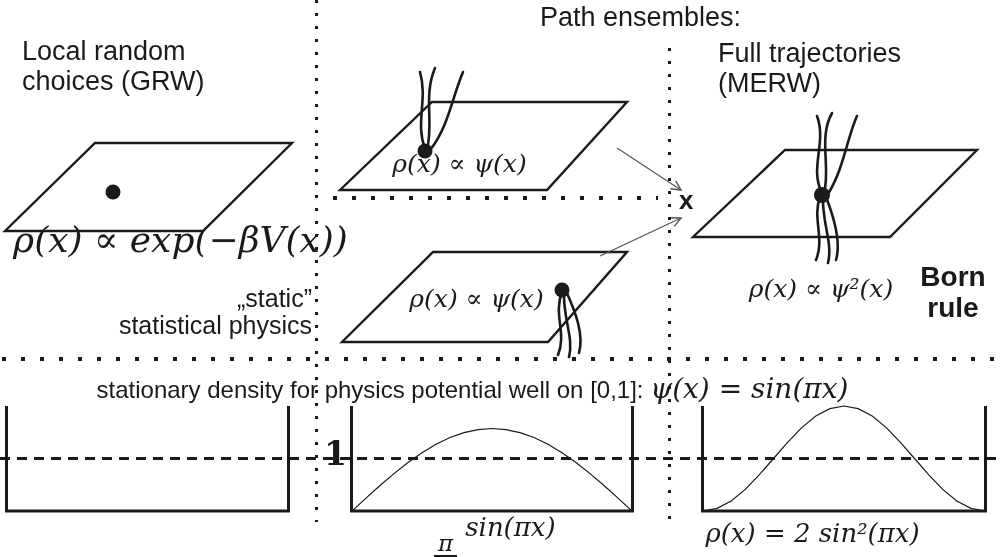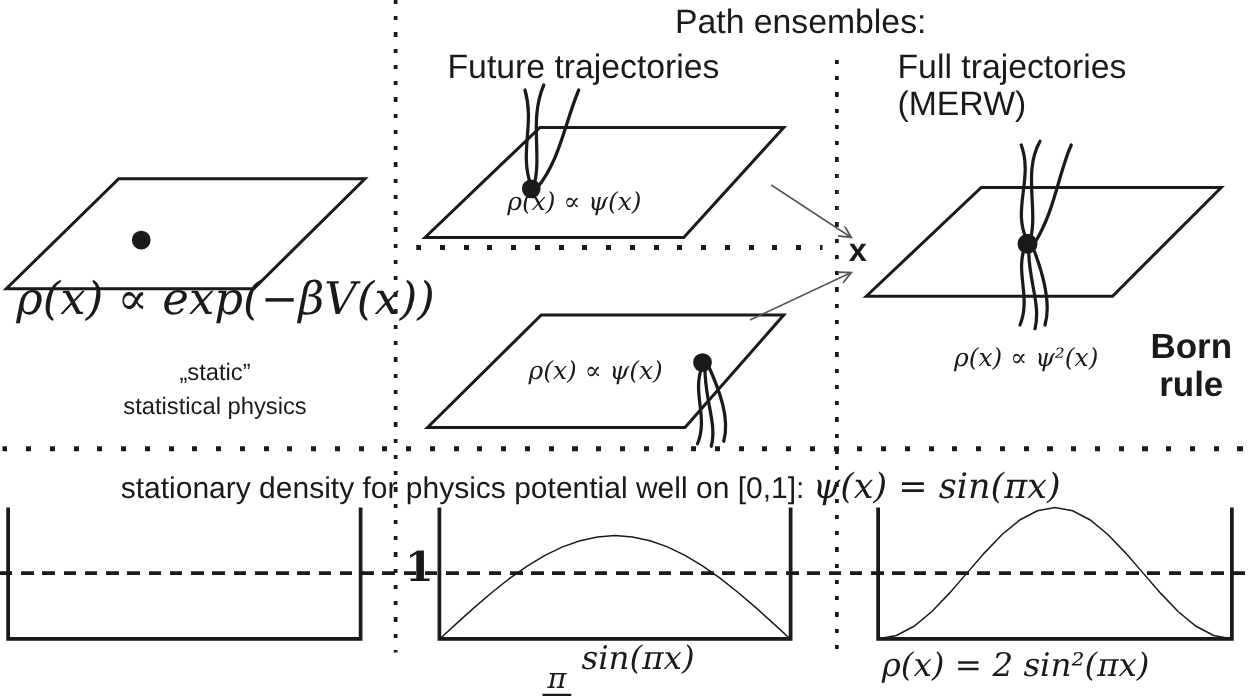--- a/index.html
+++ b/index.html
@@ -69,6 +69,10 @@
 
   <div class="abs title" id="header-title">Path ensembles:</div>
 
+  <div class="abs title" id="grw-title">
+    <div>Local random</div>
+    <div>choices (GRW)</div>
+  </div>
 
   <div class="abs title" id="future-title">Future trajectories</div>
 

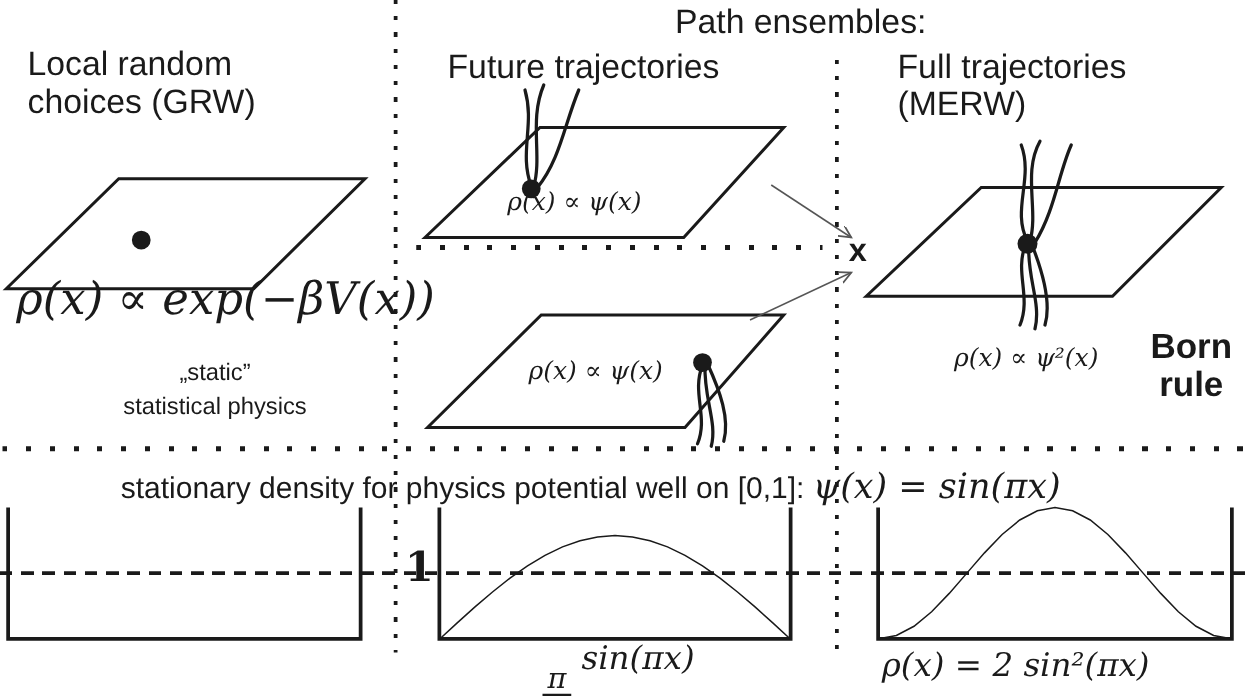--- a/index.html
+++ b/index.html
@@ -74,7 +74,6 @@
     <div>choices (GRW)</div>
   </div>
 
-  <div class="abs title" id="future-title">Future trajectories</div>
 
   <div class="abs title" id="merw-title">
     <div>Full trajectories</div>

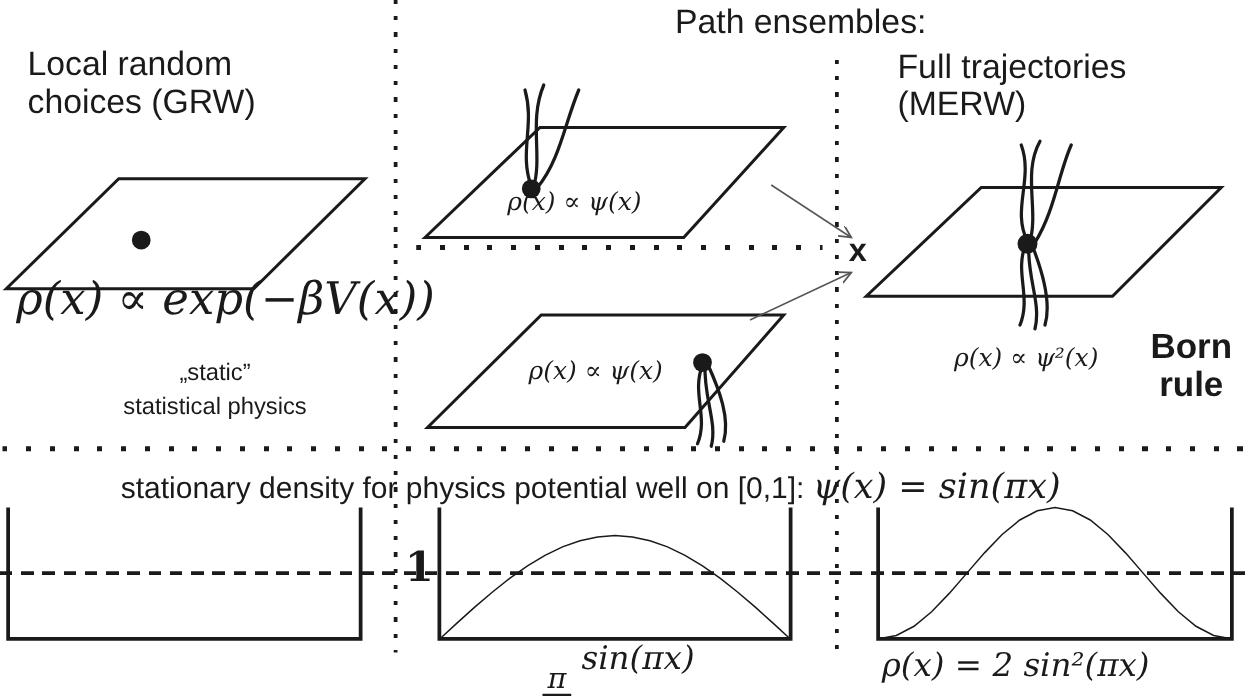--- a/index.html
+++ b/index.html
@@ -7,7 +7,7 @@
          font-family:"Liberation Sans",sans-serif;color:#1a1a1a;overflow:hidden}
   .abs{position:absolute}
   .title{font-size:27px;line-height:30px;text-align:left;white-space:nowrap}
-  .formula{font-family:"DejaVu Serif",serif;font-style:italic;font-size:20px;
+  .formula{font-family:"DejaVu Serif",serif;font-style:italic;font-size:25px;
            text-align:center;white-space:nowrap}
   svg{display:block;overflow:visible}
 

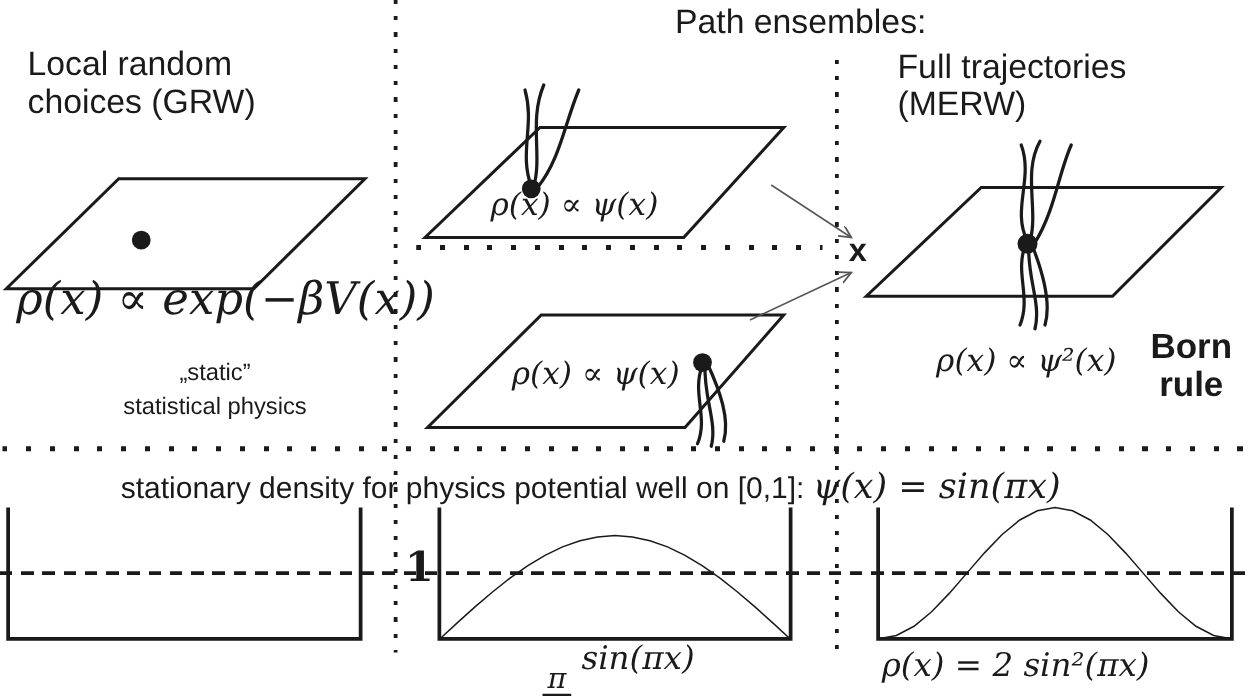--- a/index.html
+++ b/index.html
@@ -30,7 +30,7 @@
   #born{left:903px;top:261px;width:100px;font-weight:bold;font-size:28px;line-height:31px;text-align:center}
   #junction-x{left:679px;top:185px;font-size:26px;font-weight:600}
   #grw-formula{left:13px;top:219px;width:270px;font-size:36px}
-  #grw-note{left:32px;top:285px;width:280px;font-size:19px;line-height:27px;text-align:center}
+  #grw-note{left:32px;top:285px;width:280px;font-size:25px;line-height:27px;text-align:right}
   #future-formula{left:377px;top:149px;width:165px}
   #past-formula{left:394px;top:284px;width:165px}
   #merw-formula{left:736px;top:274px;width:170px}

